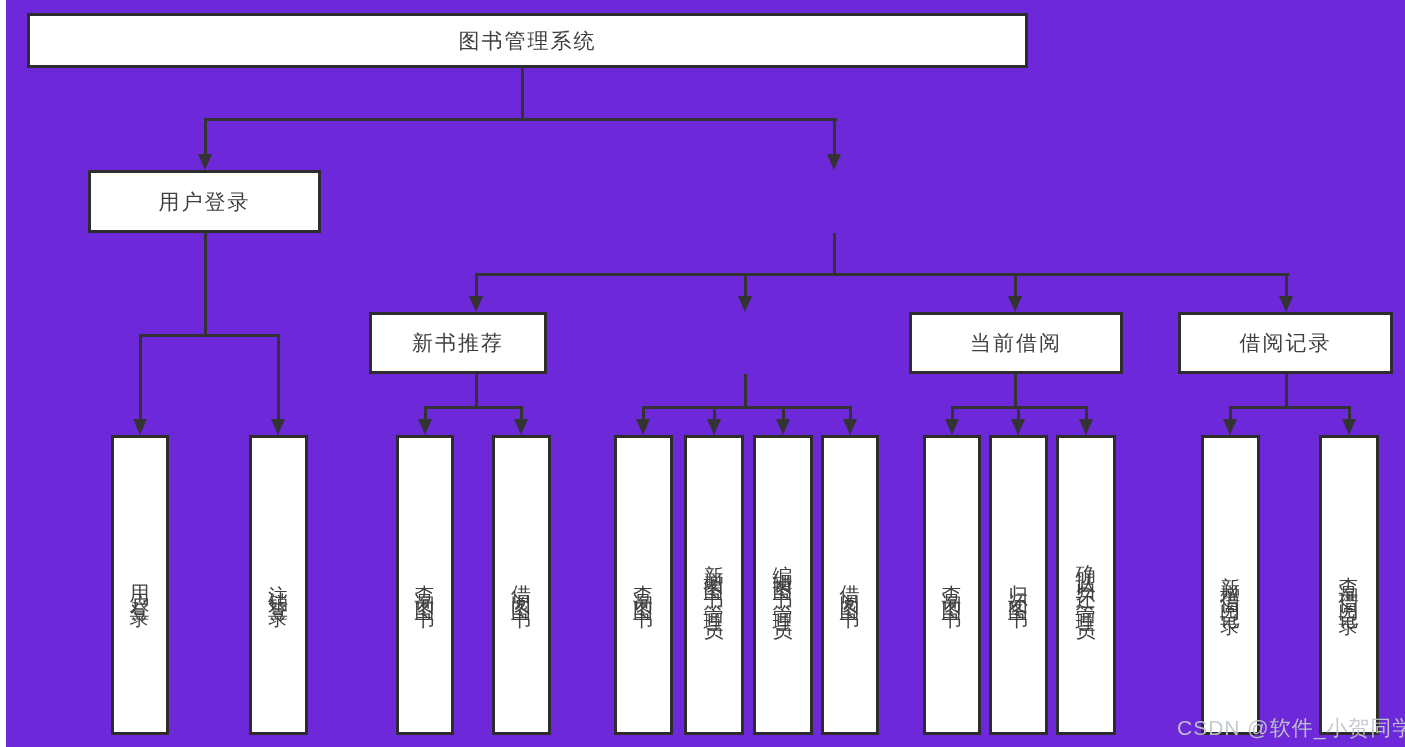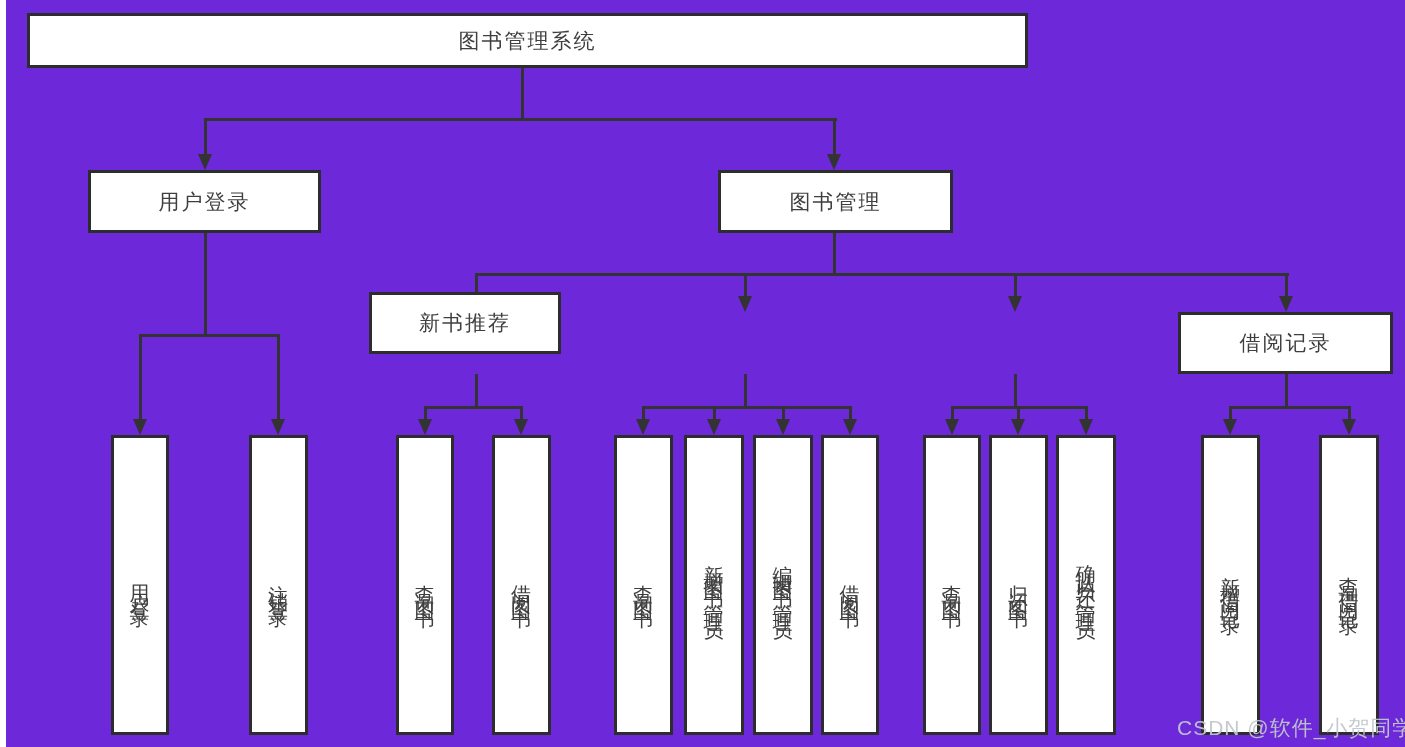--- a/index.html
+++ b/index.html
@@ -45,9 +45,6 @@
 
   <div class="box" style="left:82px;top:170px;width:233px;height:63px">
     <span class="hlabel">用户登录</span>
-  </div>
-  <div class="box" style="left:712px;top:170px;width:235px;height:63px">
-    <span class="hlabel">图书管理</span>
   </div>
 
   <div class="line" style="left:198px;top:233px;width:3px;height:103px"></div>

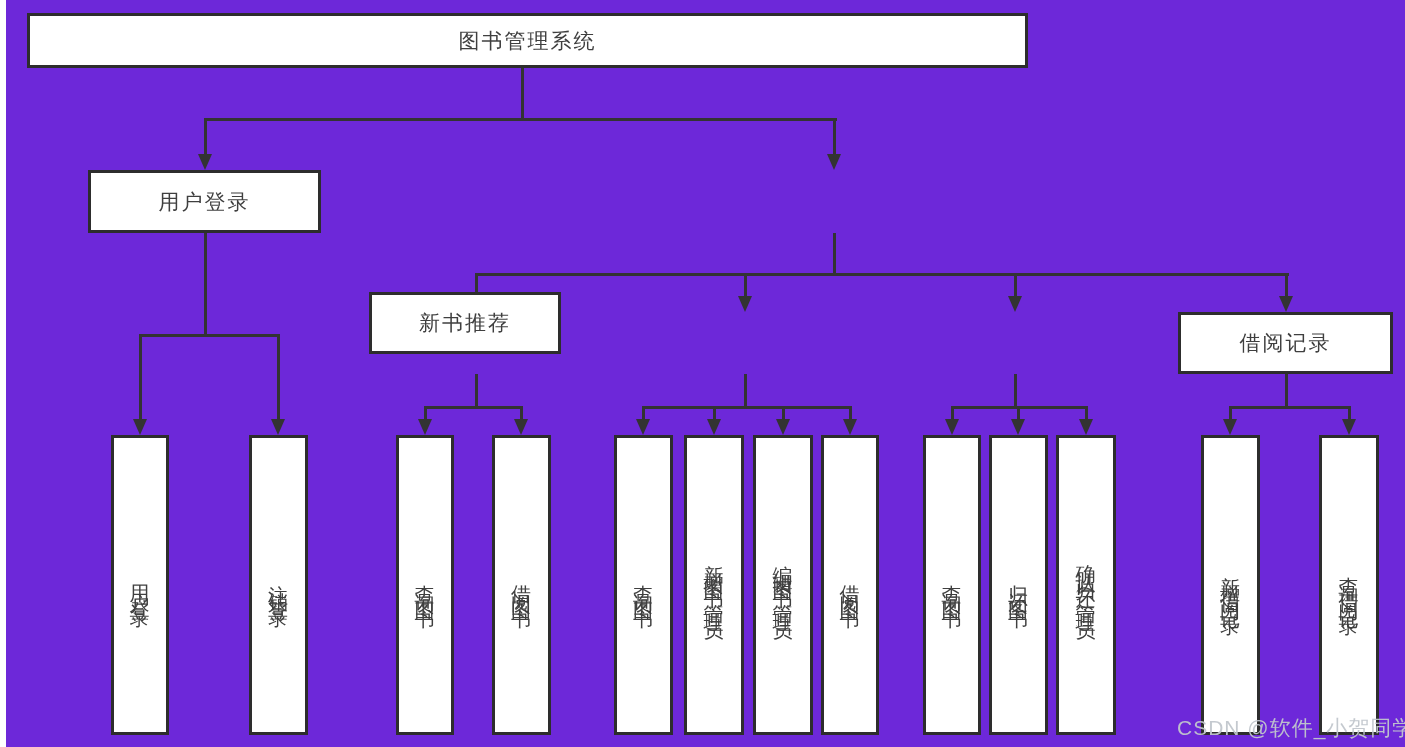--- a/index.html
+++ b/index.html
@@ -65,7 +65,7 @@
   <div class="line" style="left:1279px;top:273px;width:3px;height:26px"></div>
   <div class="arrow" style="left:1273px;top:296px"></div>
 
-  <div class="box" style="left:363px;top:292px;width:192px;height:62px">
+  <div class="box" style="left:363px;top:312px;width:178px;height:62px">
     <span class="hlabel">新书推荐</span>
   </div>
   <div class="box" style="left:1172px;top:312px;width:215px;height:62px">

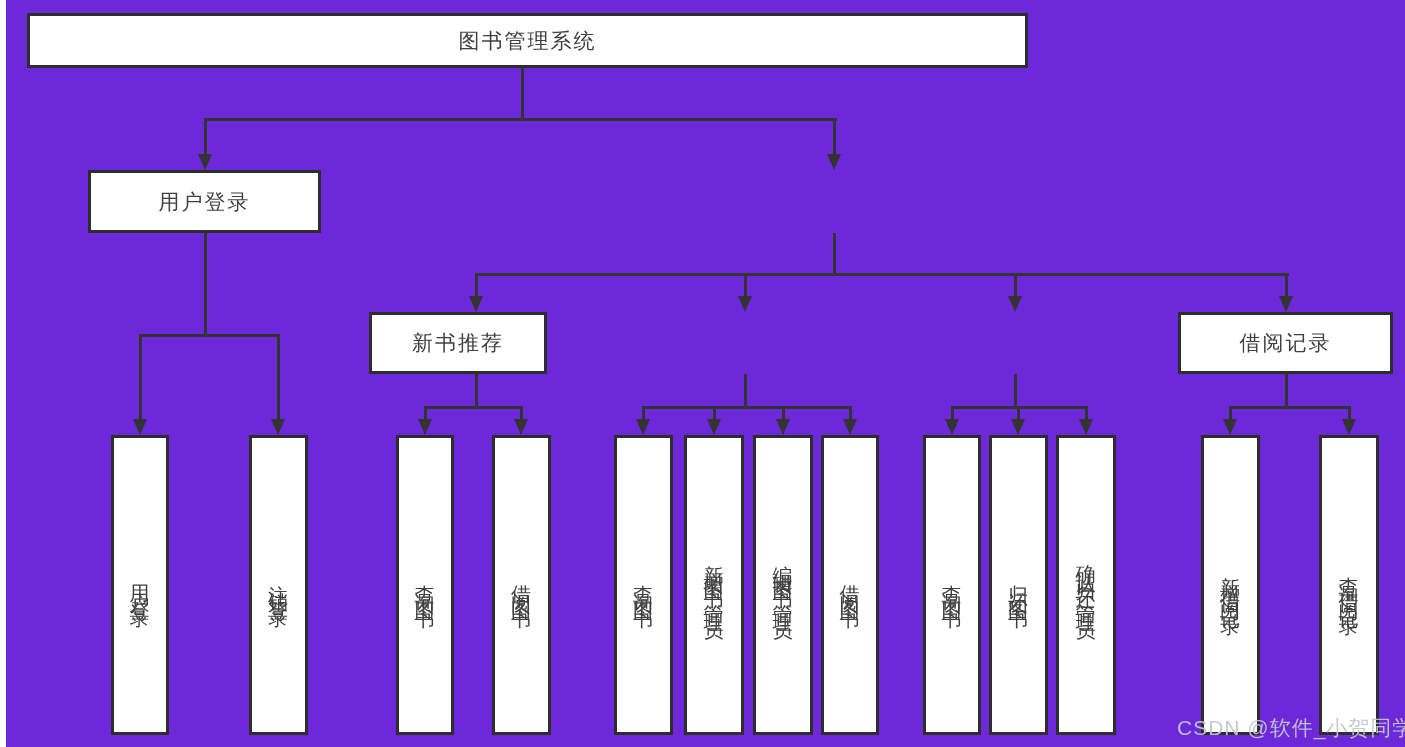--- a/index.html
+++ b/index.html
@@ -67,6 +67,9 @@
 
   <div class="box" style="left:363px;top:312px;width:178px;height:62px">
     <span class="hlabel">新书推荐</span>
+  </div>
+  <div class="box" style="left:903px;top:312px;width:214px;height:62px">
+    <span class="hlabel">当前借阅</span>
   </div>
   <div class="box" style="left:1172px;top:312px;width:215px;height:62px">
     <span class="hlabel">借阅记录</span>

